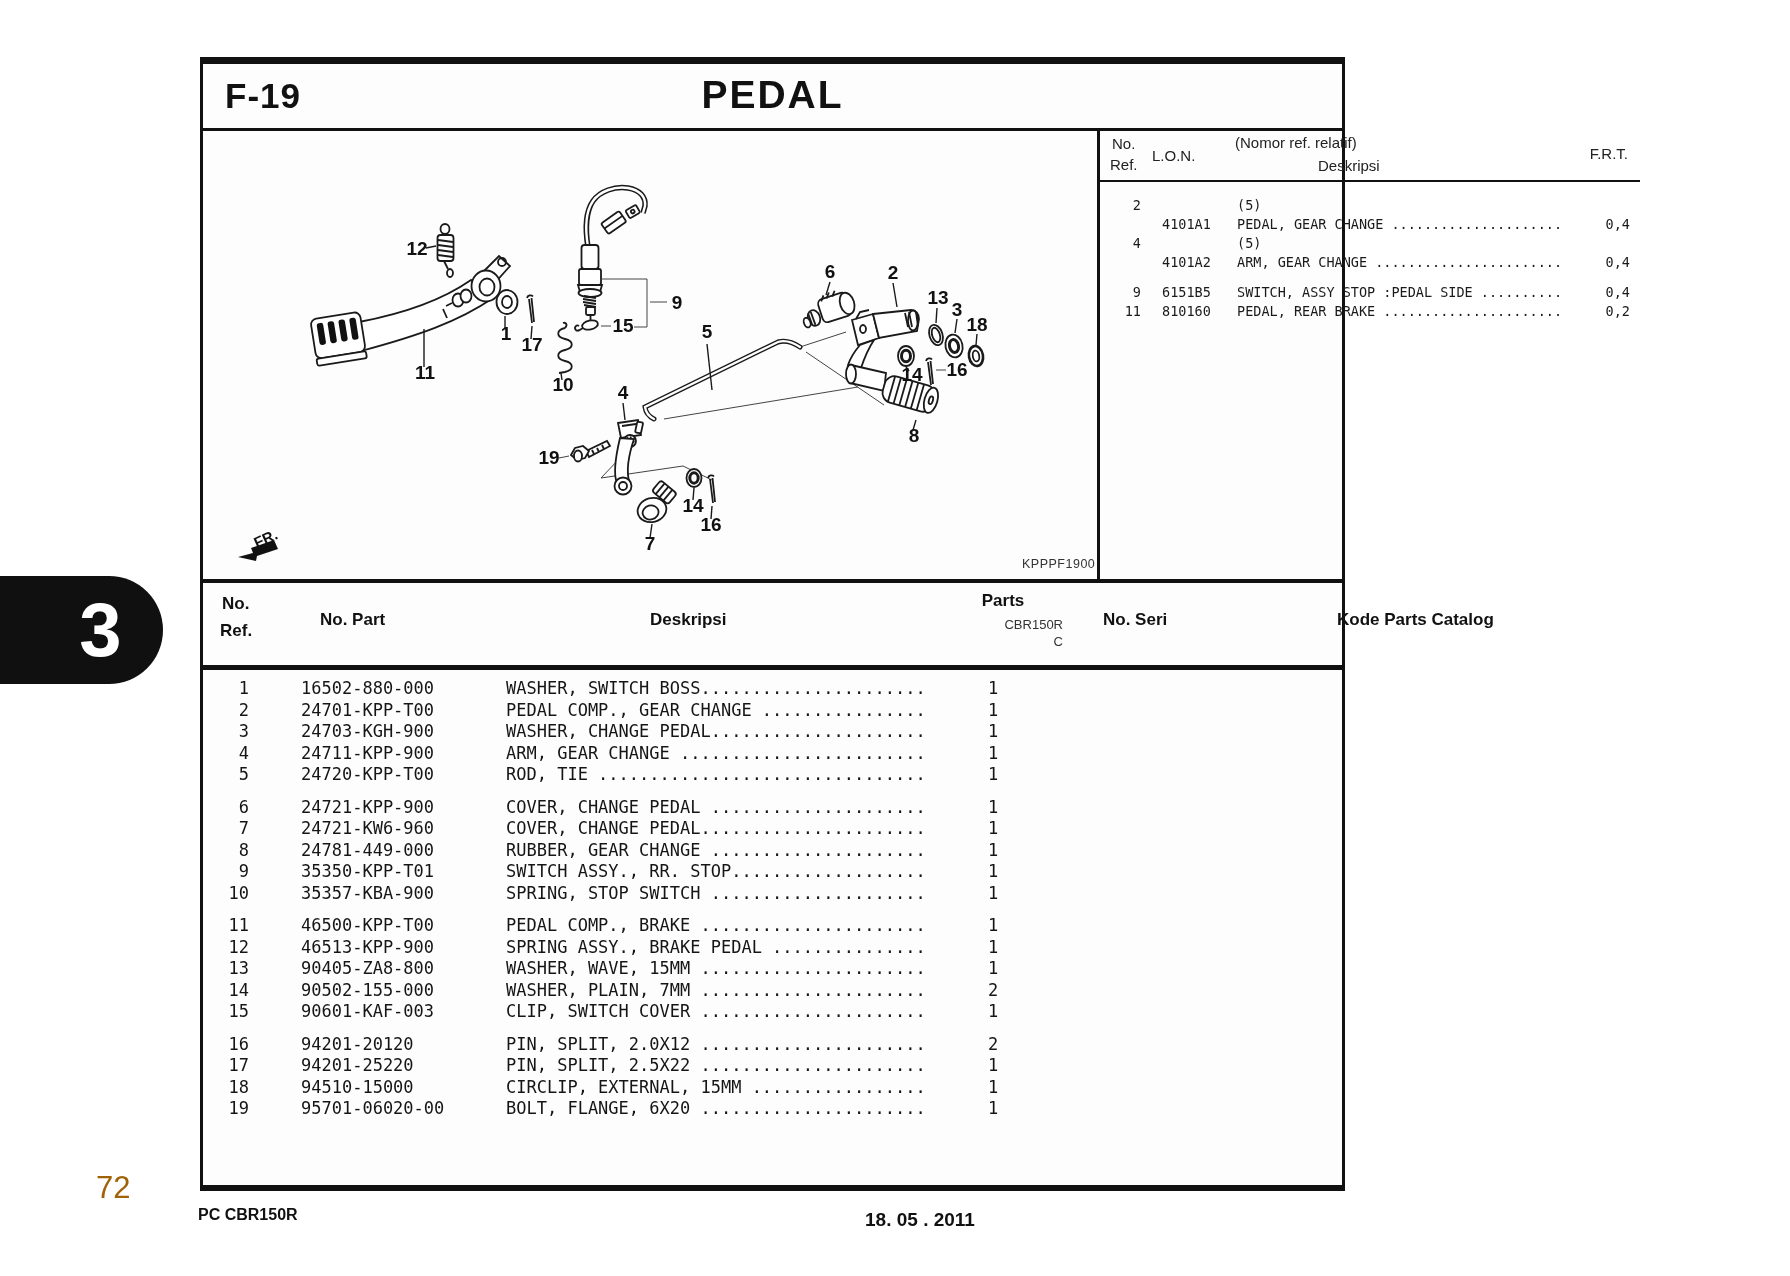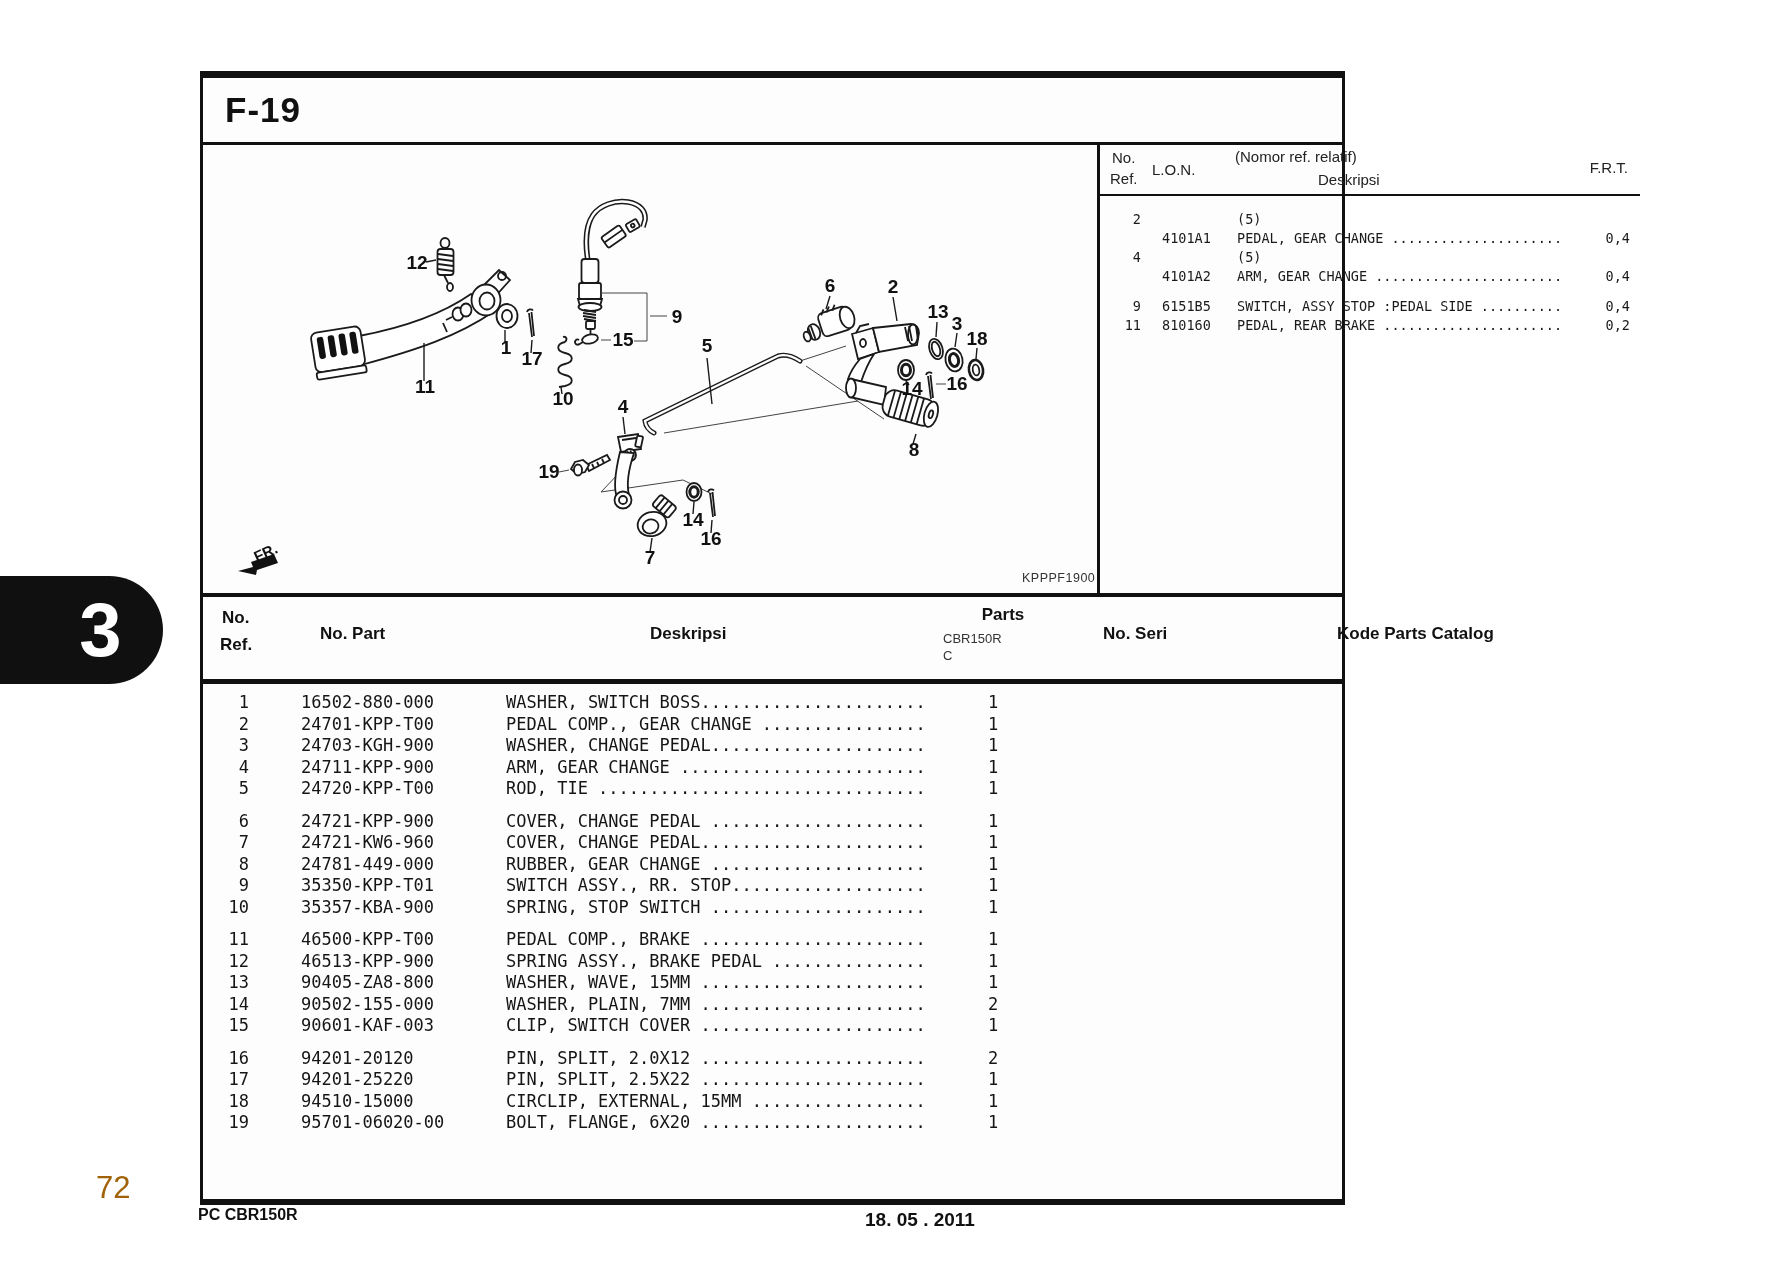--- a/index.html
+++ b/index.html
@@ -11,7 +11,7 @@
   .tab3 span{color:#fff;font-size:76px;font-weight:bold;line-height:1;}
   .pagenum{position:absolute;left:96px;top:1170px;font-size:31px;color:#a16207;}
   
-  .main-box{position:absolute;left:200px;top:71px;width:1145px;height:1134px;box-sizing:border-box;
+  .main-box{position:absolute;left:200px;top:57px;width:1145px;height:1134px;box-sizing:border-box;
             border:3px solid #111;border-top-width:7px;border-bottom-width:6px;background:#fdfdfd;padding-left:7px;}
   .hdr-code{position:absolute;left:22px;top:12px;font-size:35px;font-weight:bold;letter-spacing:1px;}
   .hdr-title{position:absolute;left:0;right:0;top:9px;text-align:center;font-size:39px;font-weight:bold;letter-spacing:2px;}

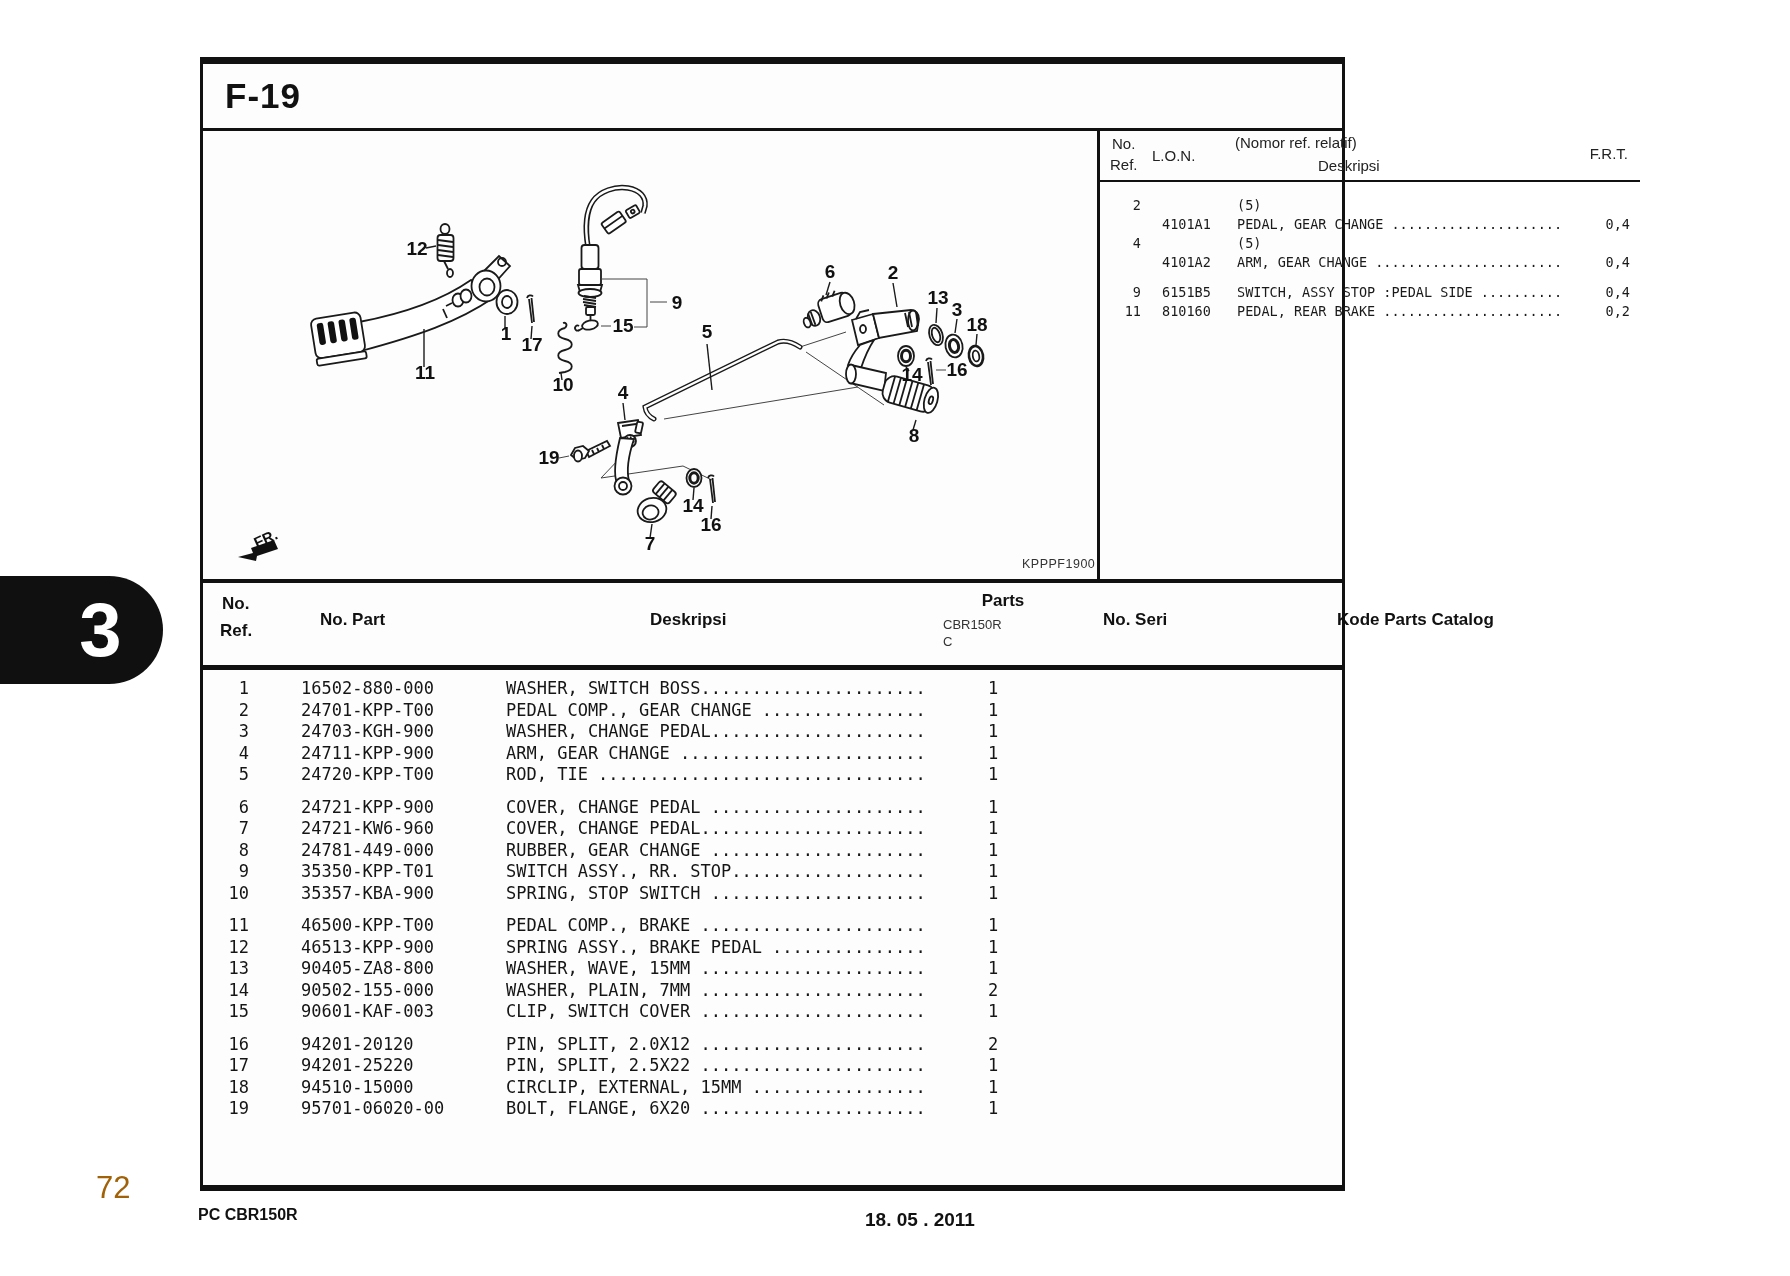--- a/index.html
+++ b/index.html
@@ -69,6 +69,7 @@
   <div class="main-box">
 
     <div class="hdr-code">F-19</div>
+    <div class="hdr-title">PEDAL</div>
     <div class="hdr-line"></div>
 
     <div class="diagram">

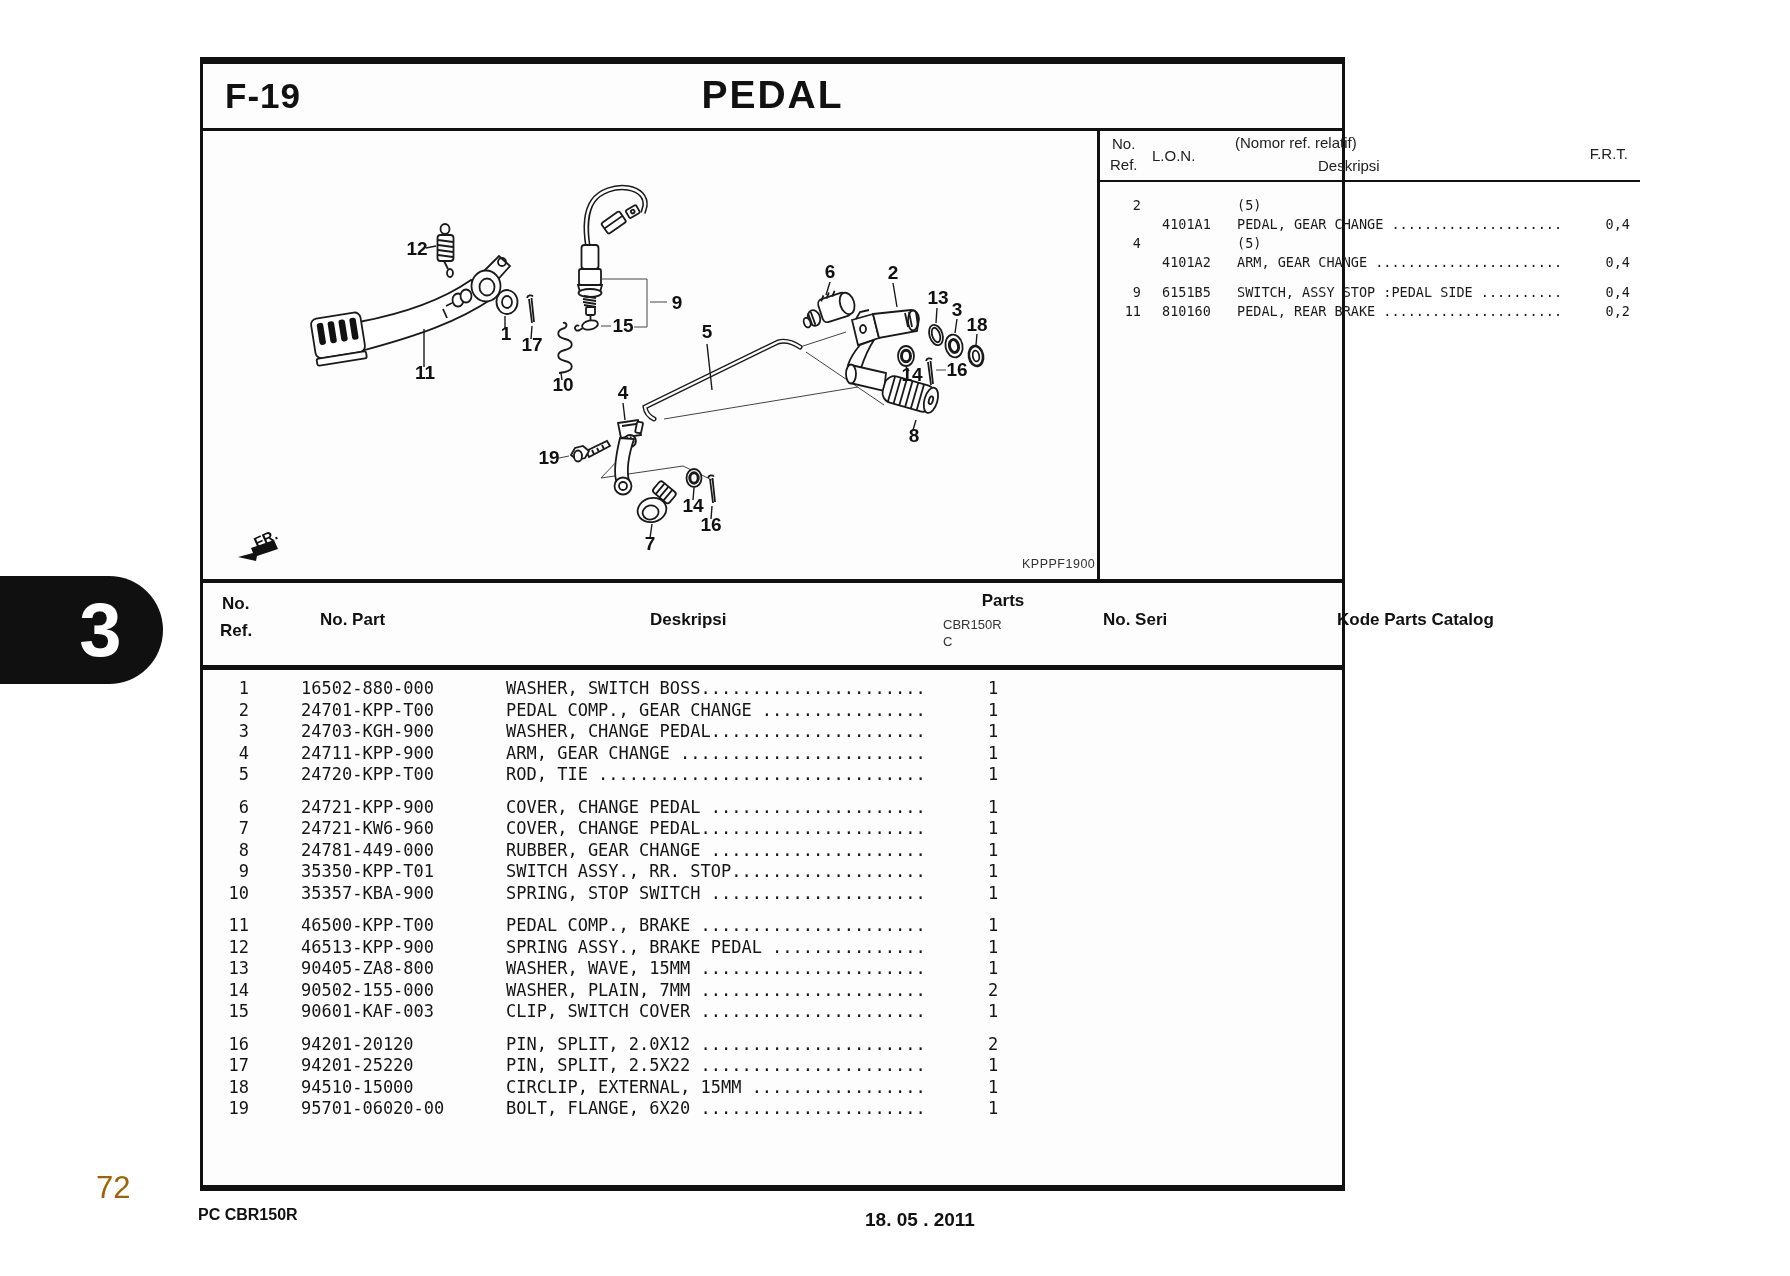--- a/index.html
+++ b/index.html
@@ -35,7 +35,7 @@
   .pt-head{position:absolute;left:0;right:0;top:515px;height:91px;box-sizing:border-box;
            border-top:4px solid #111;border-bottom:5px solid #111;}
   .ph{position:absolute;font-size:17px;font-weight:bold;white-space:nowrap;color:#111;}
-  .ph-small{position:absolute;font-size:13px;font-weight:normal;color:#333;white-space:nowrap;text-align:left;}
+  .ph-small{position:absolute;font-size:13px;font-weight:normal;color:#333;white-space:nowrap;text-align:right;}
   
   .parts-rows{position:absolute;left:0;right:0;top:606px;
               font-family:"DejaVu Sans Mono",monospace;font-size:17px;color:#151515;}

